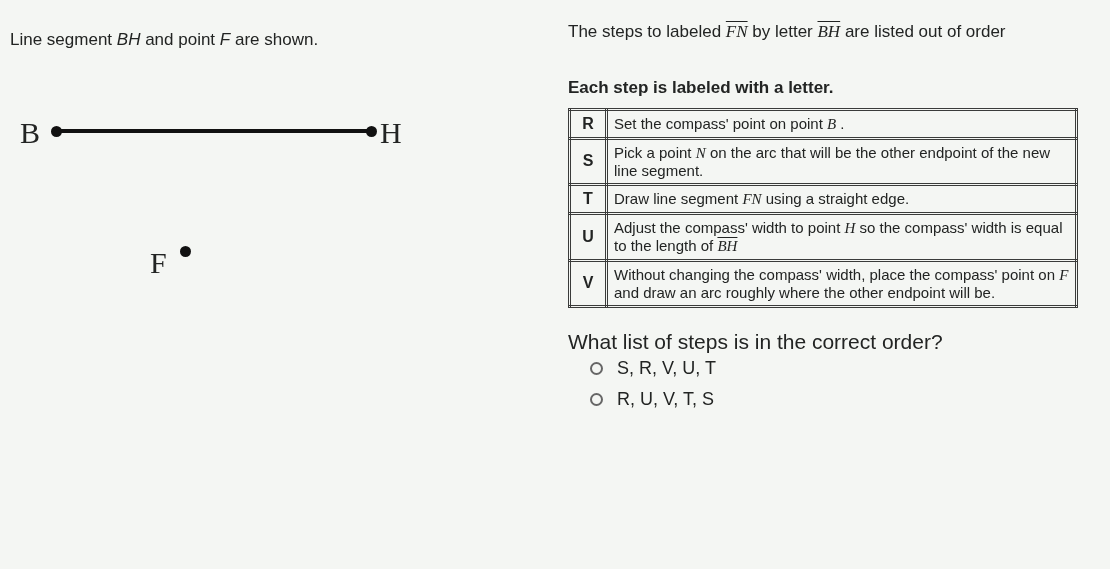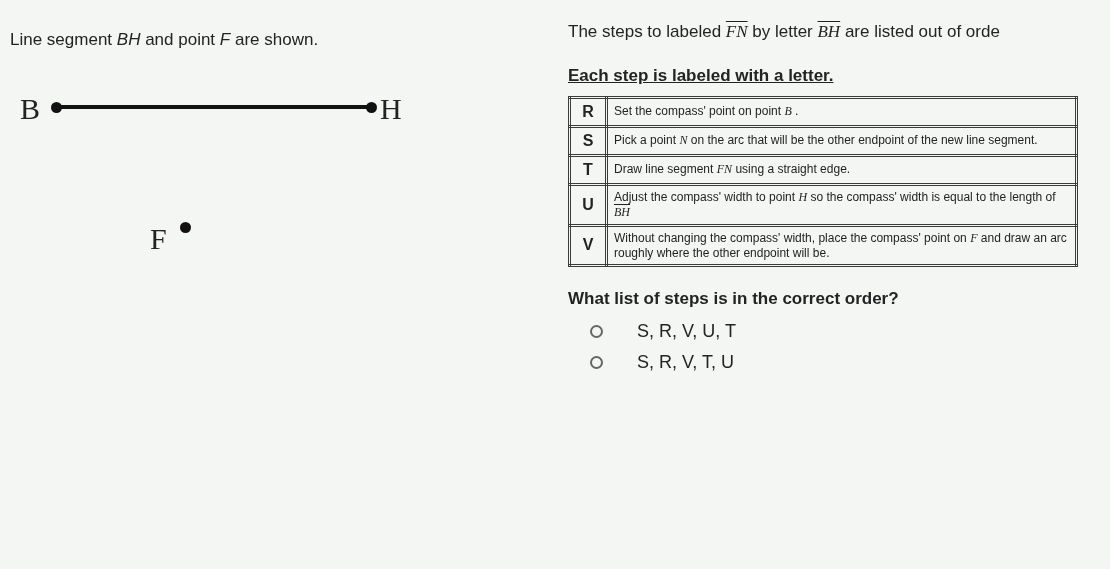--- a/index.html
+++ b/index.html
@@ -28,7 +28,7 @@
   }
   .intro {
     font-size: 17px;
-    margin-bottom: 16px;
+    margin-bottom: 40px;
     padding-left: 2px;
   }
   .intro .em { font-style: italic; }

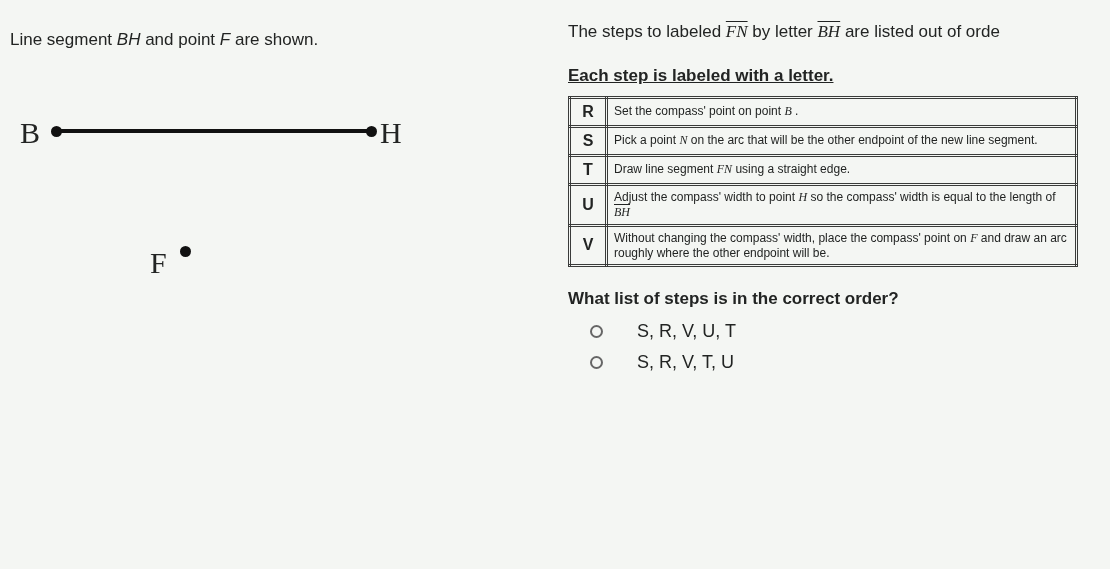--- a/index.html
+++ b/index.html
@@ -152,7 +152,7 @@
 
   <div class="right">
     <div class="stmt">
-      <span>The steps  to labeled </span><span class="over">FN</span><span> by letter </span><span class="over">BH</span><span> are listed out of orde</span>
+      <span>The steps  to labeled </span><span class="over">FN</span><span> by letter </span><span class="over">BH</span><span> are listed out of order</span>
     </div>
     <div class="stmt" style="margin-top:20px;text-decoration:underline;">
       <span class="bold">Each step is labeled with a letter.</span>

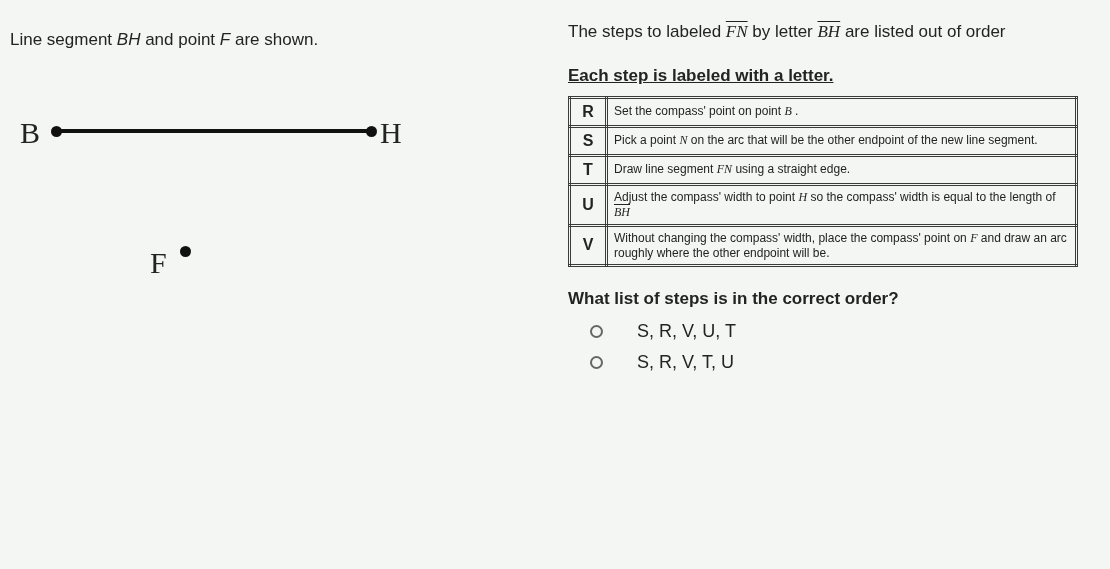--- a/index.html
+++ b/index.html
@@ -154,7 +154,7 @@
     <div class="stmt">
       <span>The steps  to labeled </span><span class="over">FN</span><span> by letter </span><span class="over">BH</span><span> are listed out of order</span>
     </div>
-    <div class="stmt" style="margin-top:20px;text-decoration:underline;">
+    <div class="stmt" style="margin-top:32px;">
       <span class="bold">Each step is labeled with a letter.</span>
     </div>
 

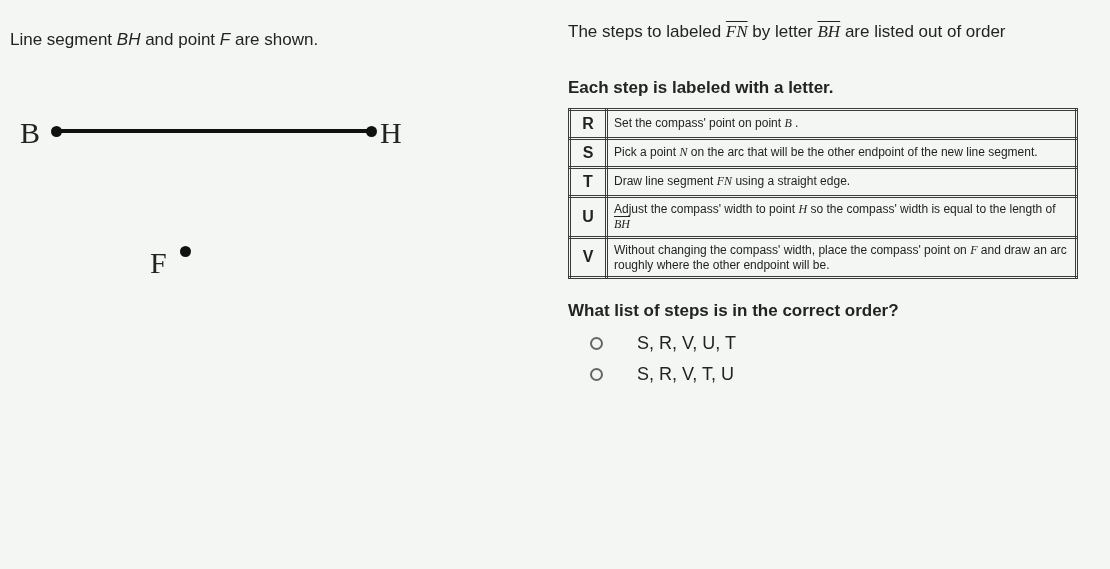--- a/index.html
+++ b/index.html
@@ -92,7 +92,7 @@
   table.steps td {
     border: 3px double #3a3b3a;
     padding: 4px 6px;
-    font-size: 12px;
+    font-size: 15px;
     vertical-align: middle;
   }
   table.steps td.letter {

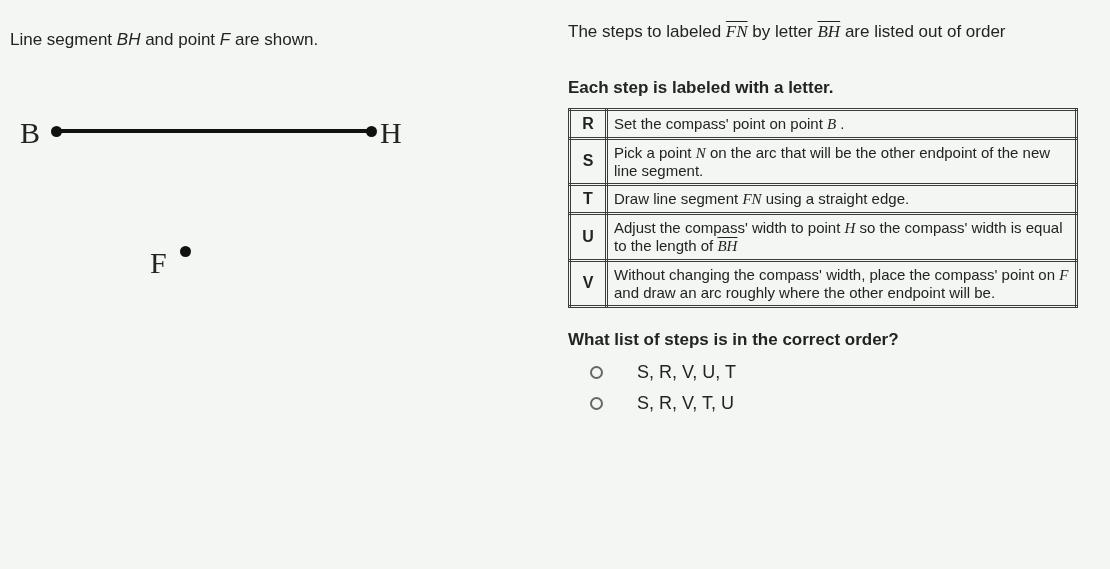--- a/index.html
+++ b/index.html
@@ -104,10 +104,9 @@
   table.steps .em { font-style: italic; font-family: Georgia, serif; }
   table.steps .over { text-decoration: overline; font-style: italic; font-family: Georgia, serif; }
   .question {
-    font-size: 17px;
+    font-size: 21px;
     margin-top: 22px;
-    margin-bottom: 12px;
-    font-weight: bold;
+    margin-bottom: 4px;
   }
   .choices {
     padding-left: 22px;

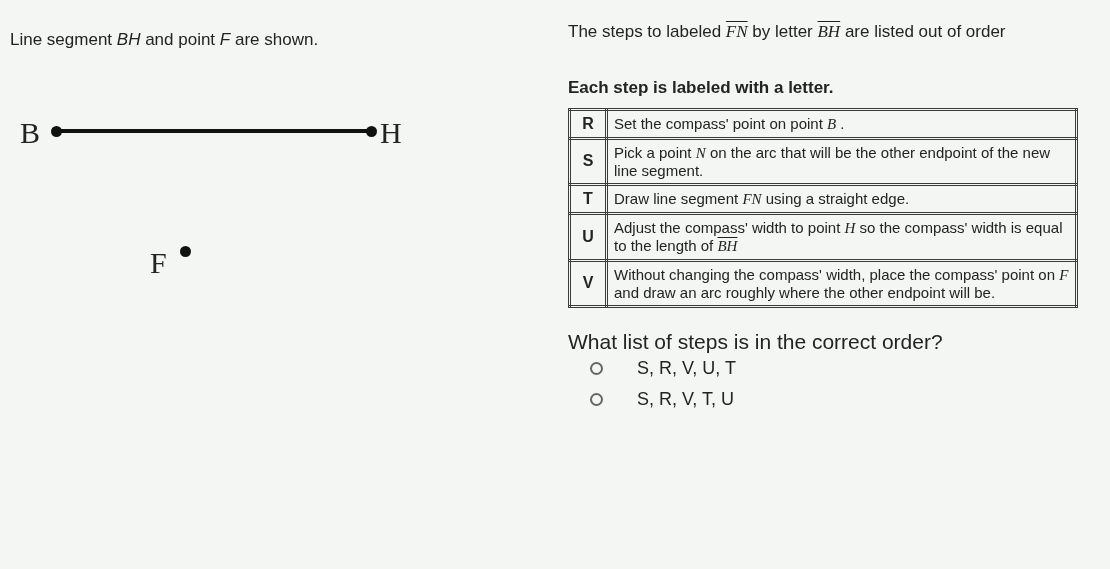--- a/index.html
+++ b/index.html
@@ -116,7 +116,6 @@
     align-items: center;
     font-size: 18px;
     margin-bottom: 10px;
-    gap: 20px;
   }
   .radio {
     width: 13px; height: 13px;

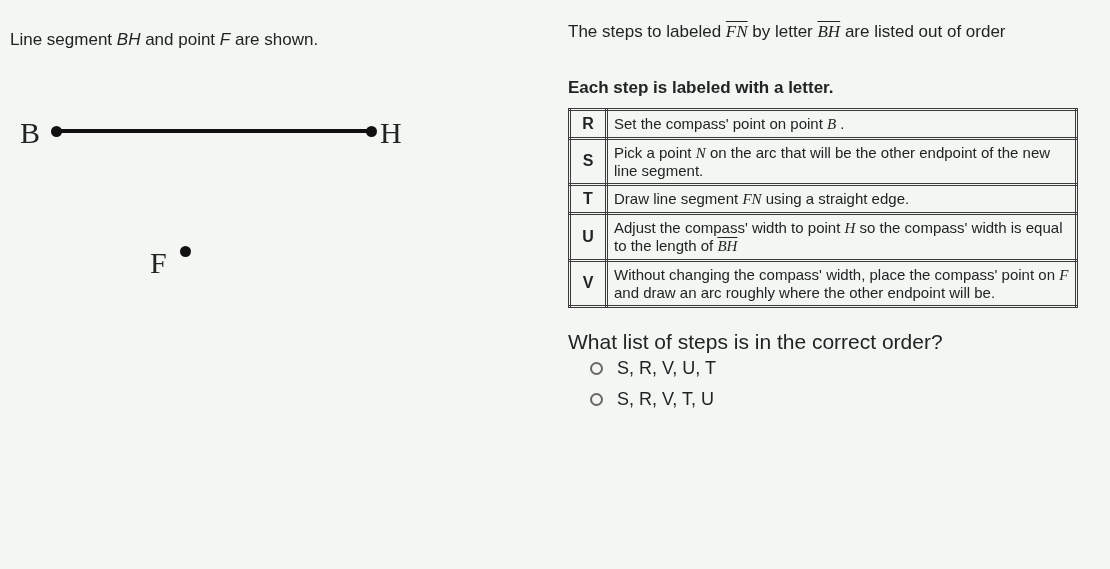--- a/index.html
+++ b/index.html
@@ -190,6 +190,10 @@
         </div>
         <div class="choice">
           <span class="radio"></span>
+          <span>R, U, V, T, S</span>
+        </div>
+        <div class="choice">
+          <span class="radio"></span>
           <span>S, R, V, T, U</span>
         </div>
       </div>

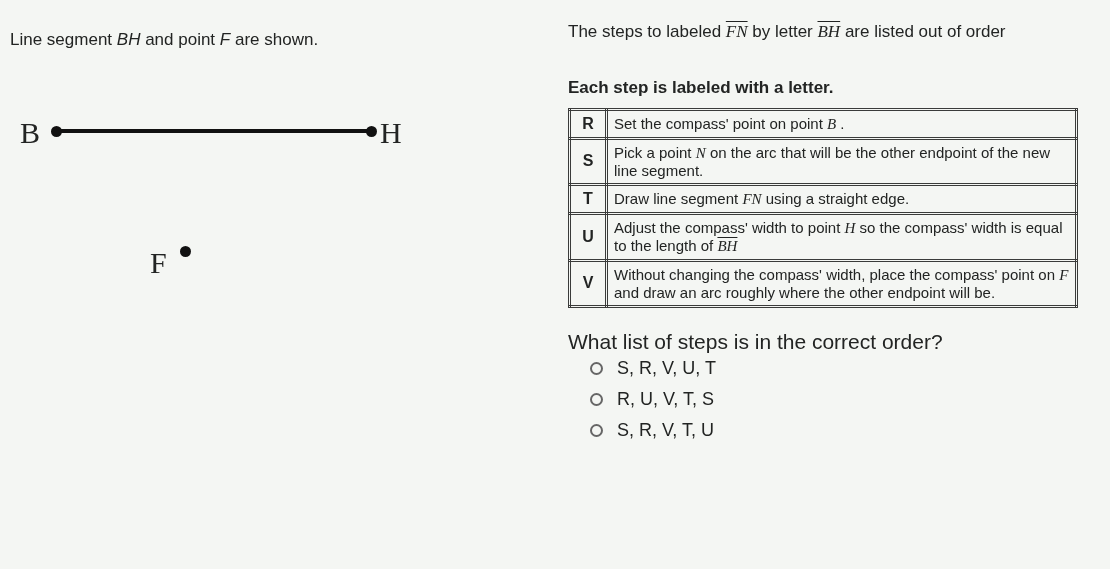--- a/index.html
+++ b/index.html
@@ -192,10 +192,6 @@
           <span class="radio"></span>
           <span>R, U, V, T, S</span>
         </div>
-        <div class="choice">
-          <span class="radio"></span>
-          <span>S, R, V, T, U</span>
-        </div>
       </div>
   </div>
 

